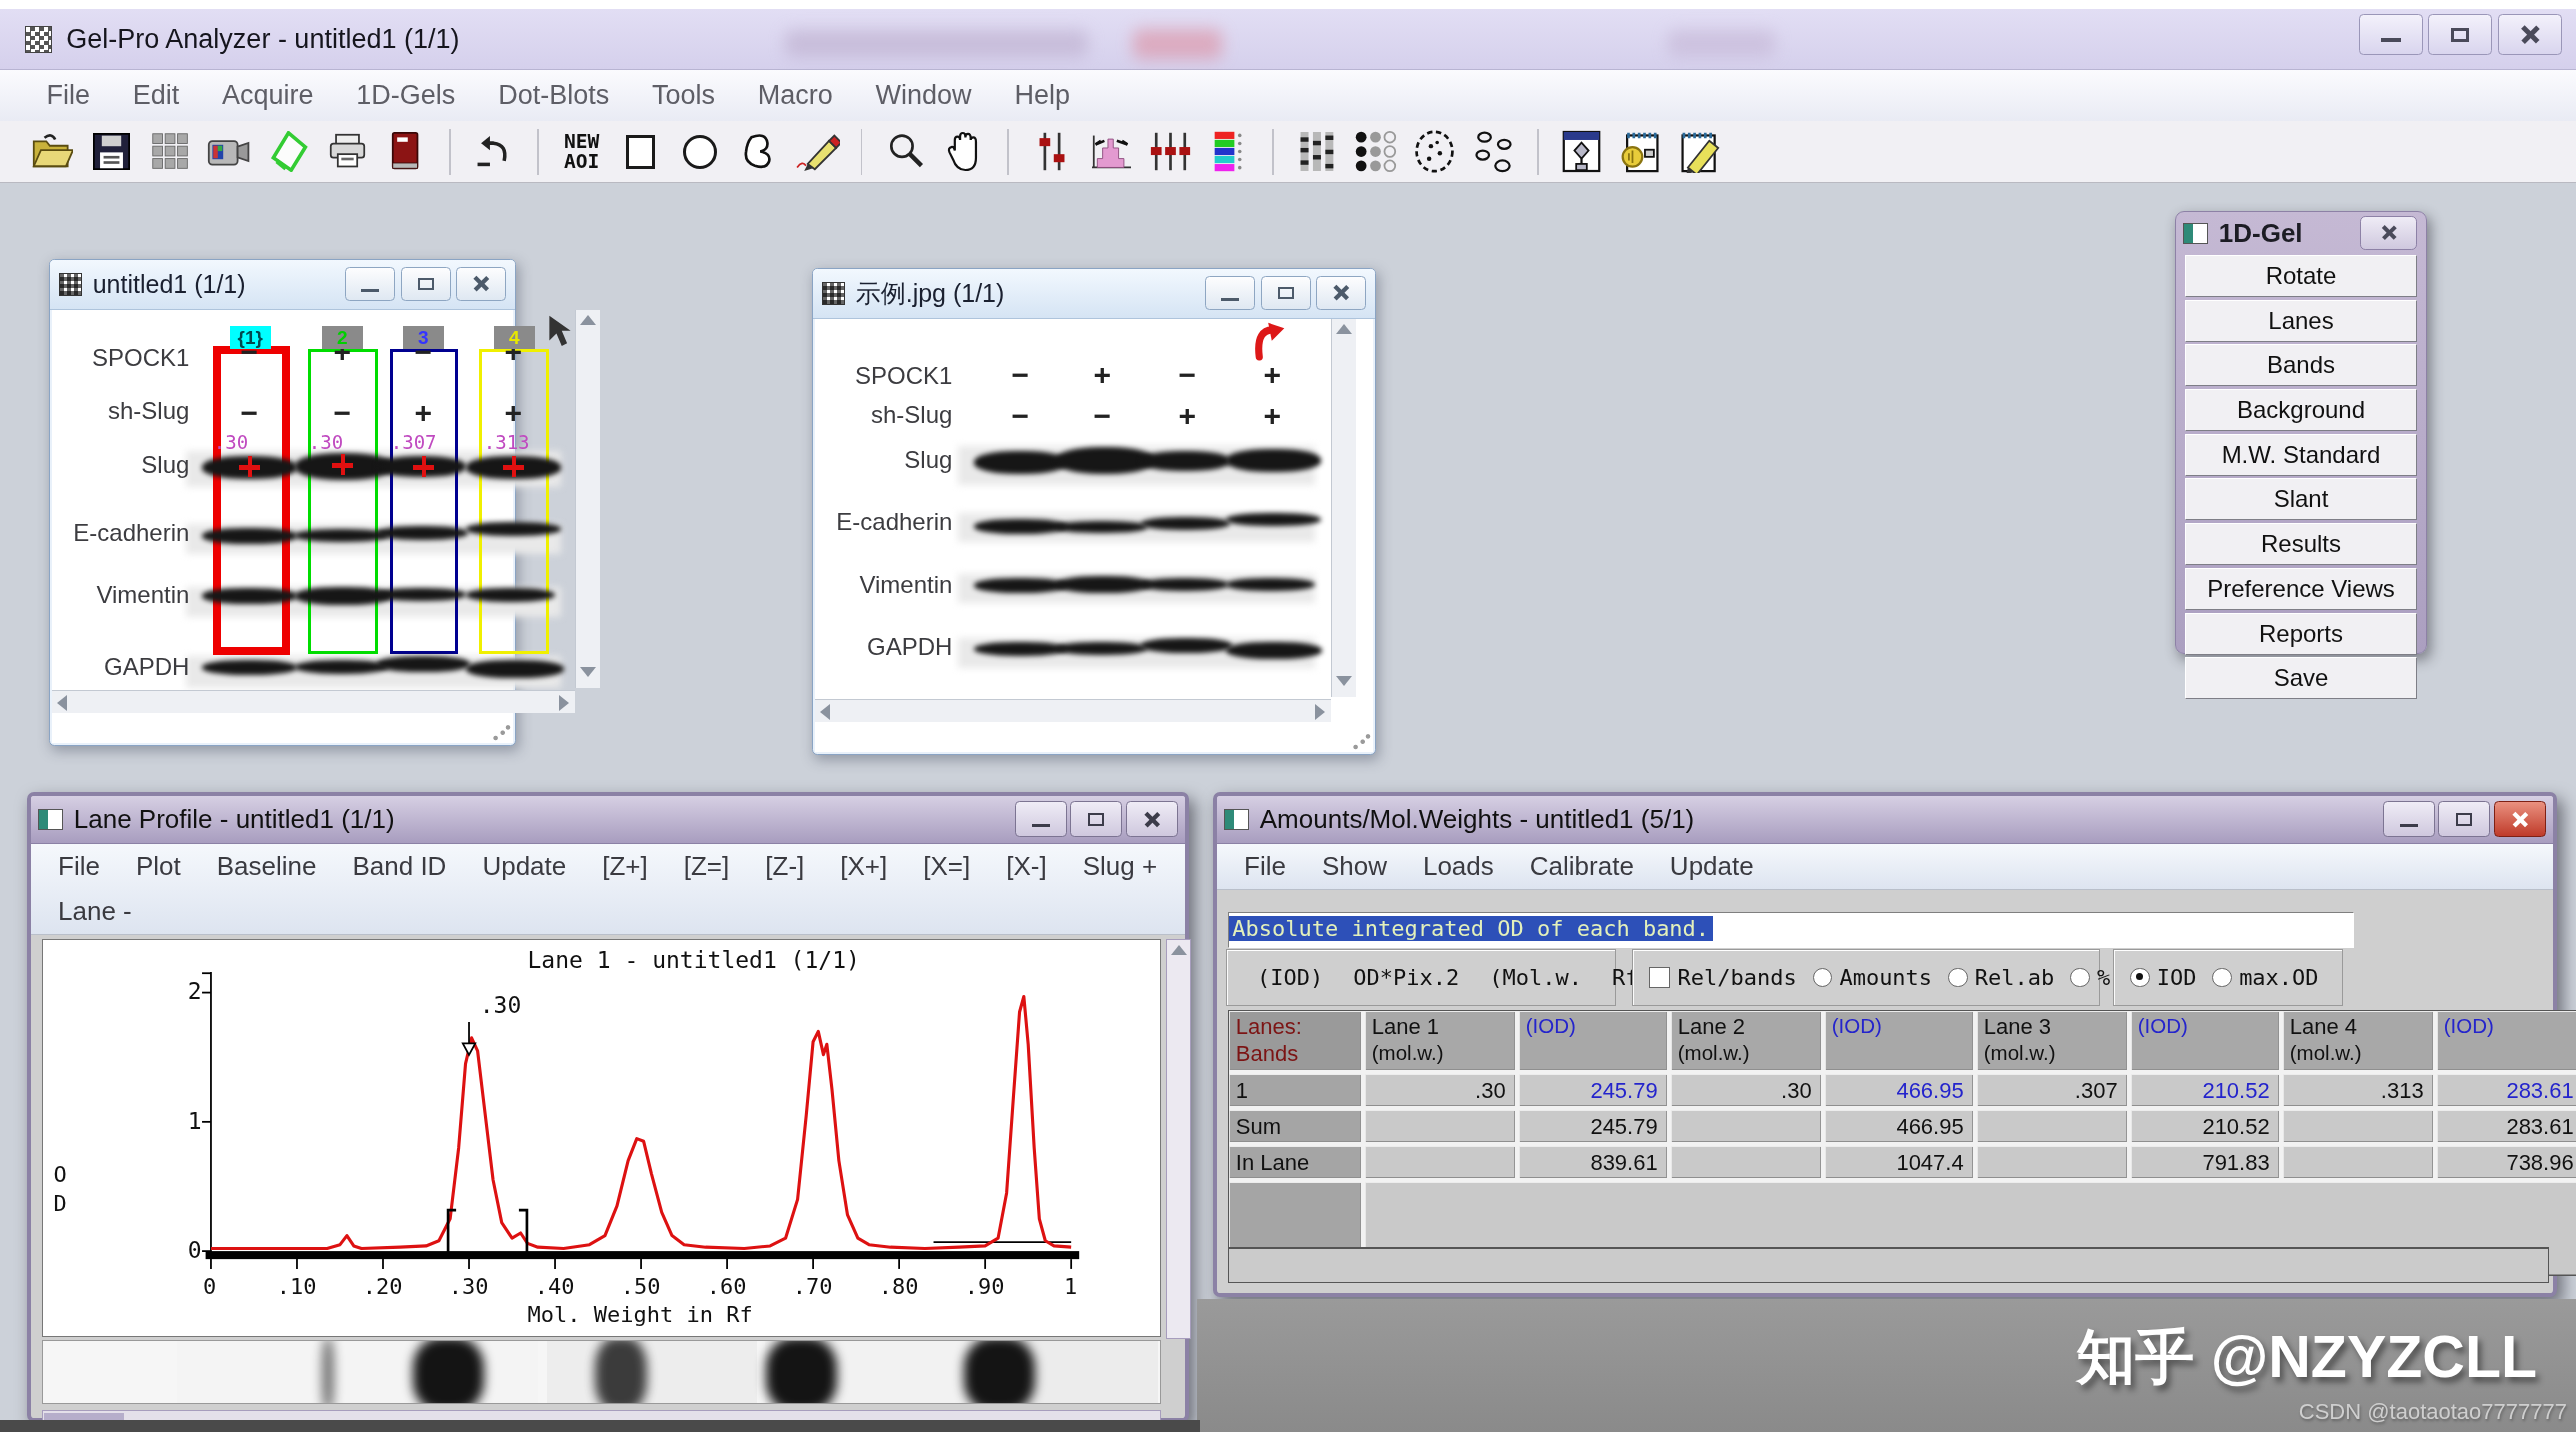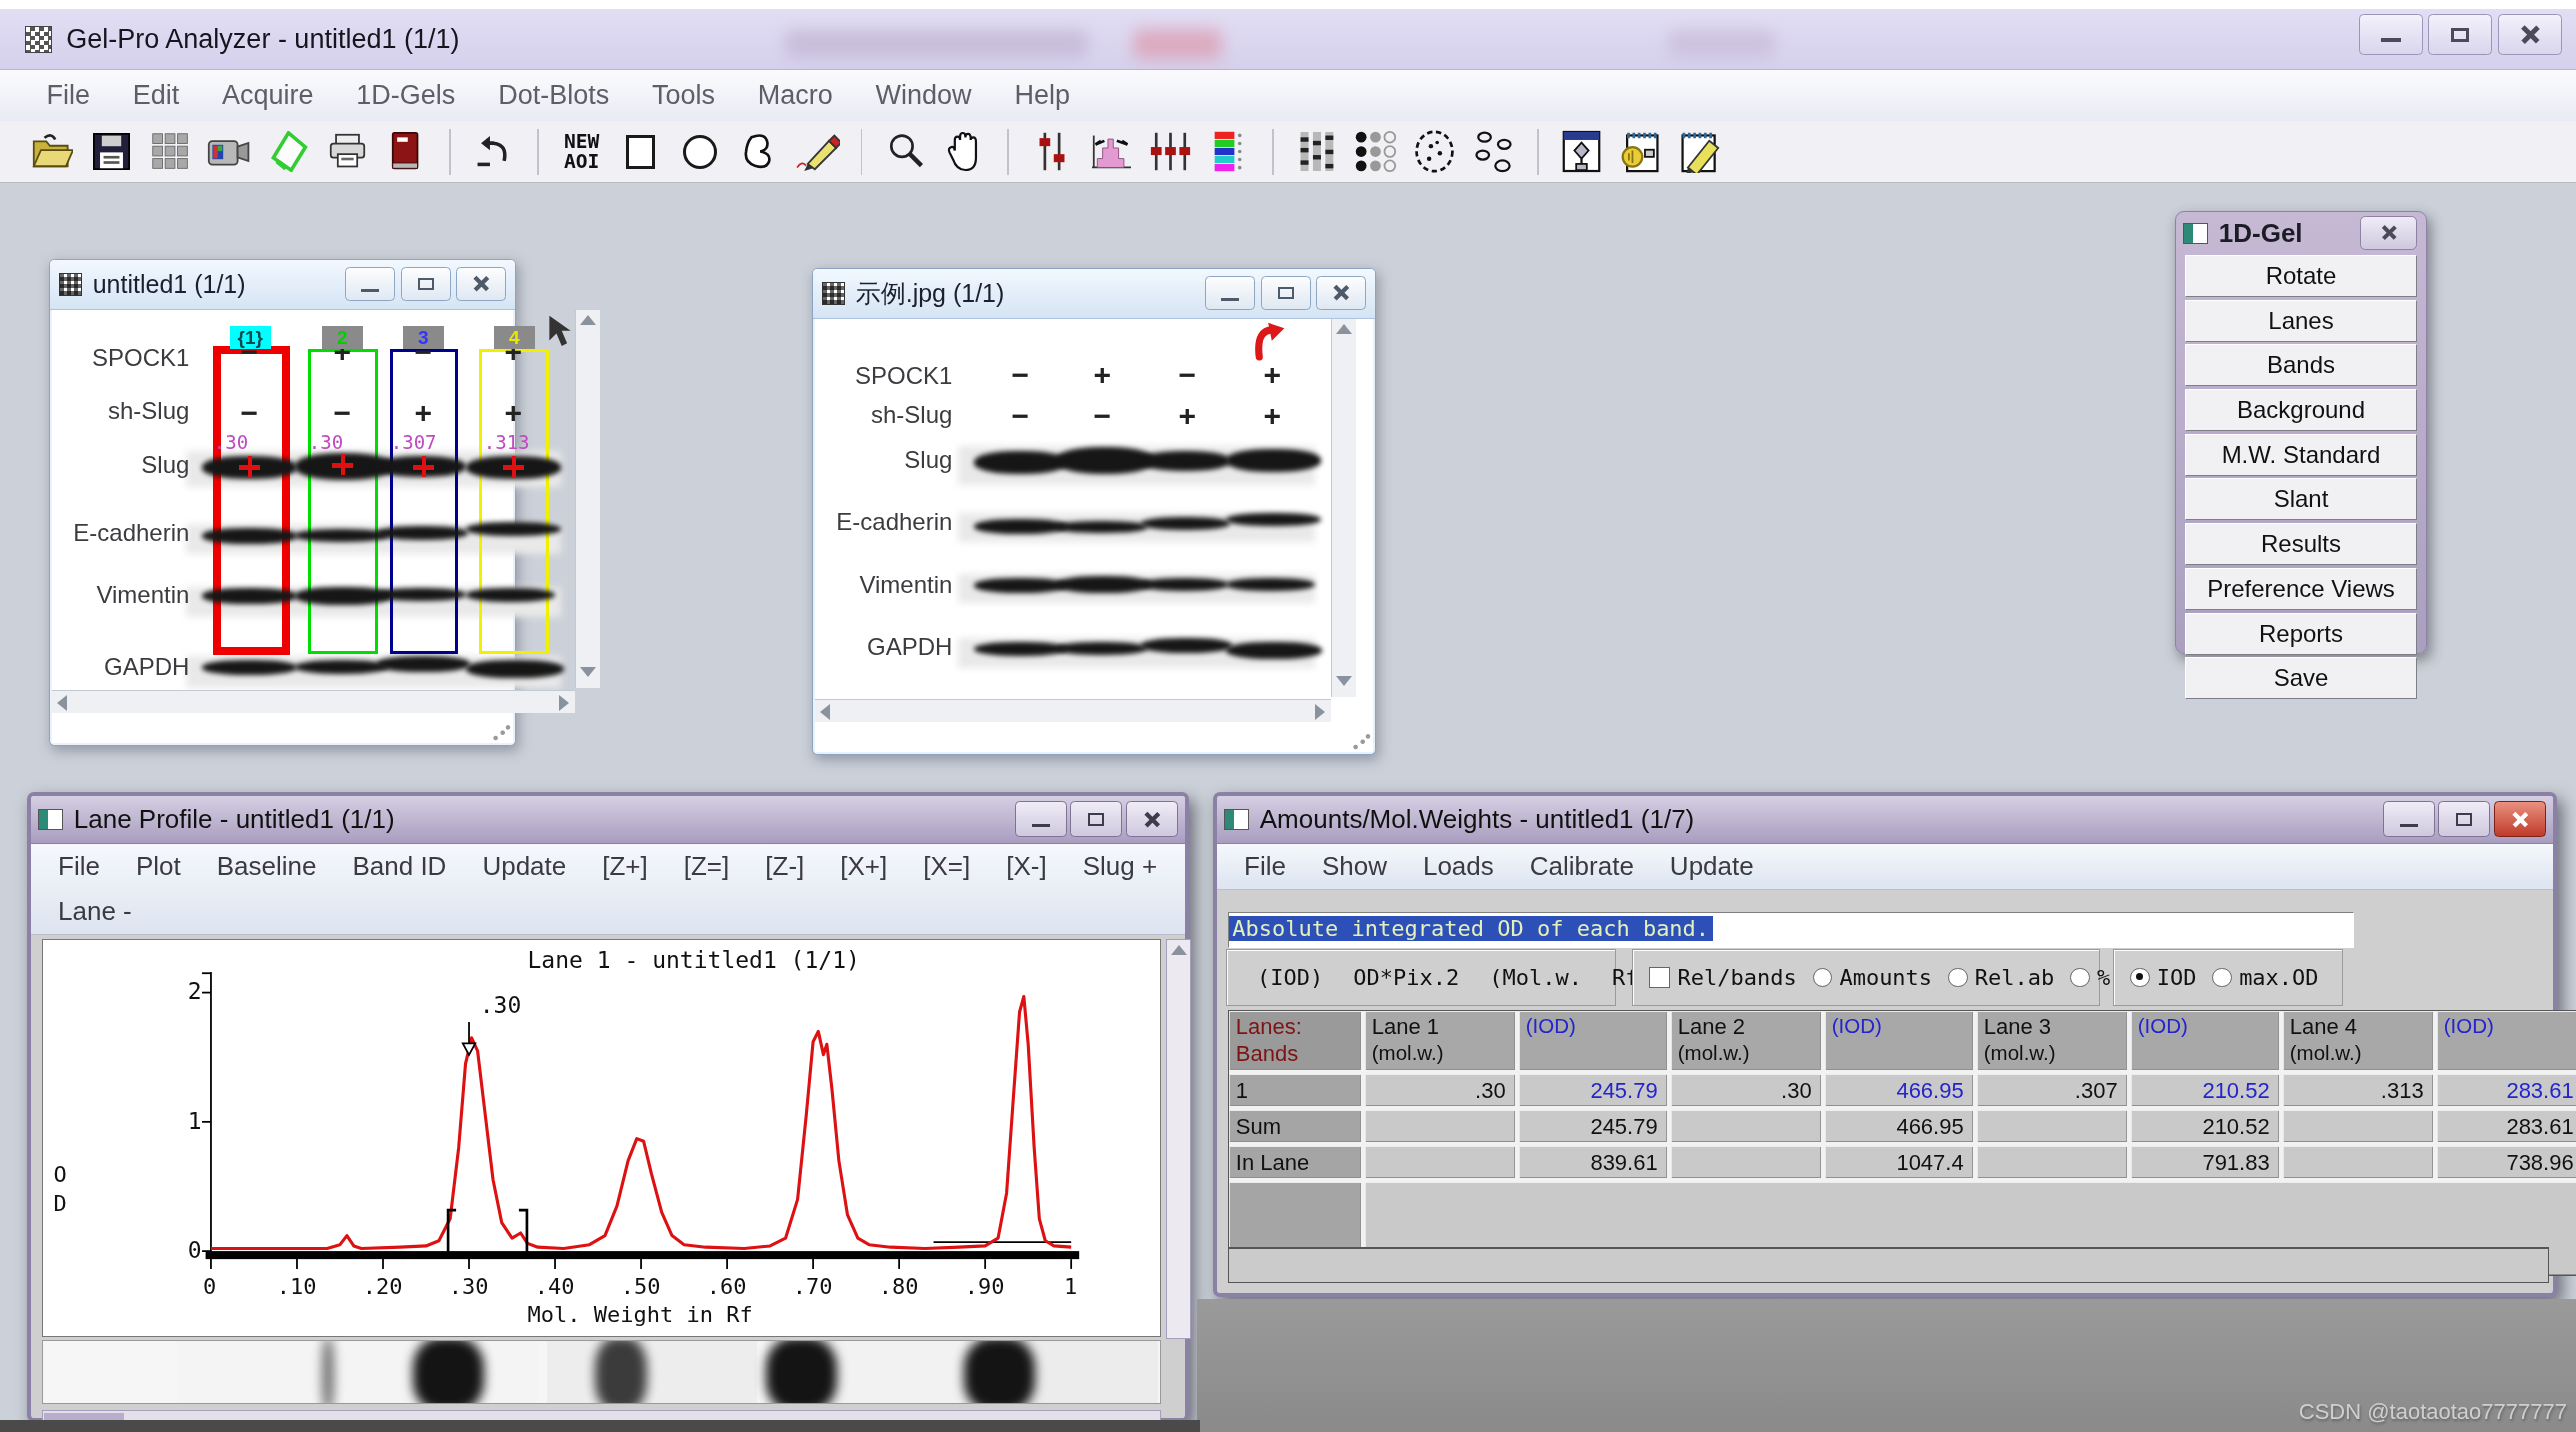--- a/index.html
+++ b/index.html
@@ -698,7 +698,7 @@
   <div class="abs pwin" style="left:1213px;top:792px;width:1344px;height:505px;">
     <div class="p-titlebar">
       <div class="p-icon"></div>
-      <span class="title">Amounts/Mol.Weights - untitled1 (1/7)</span>
+      <span class="title">Amounts/Mol.Weights - untitled1 (5/1)</span>
       <div class="p-buttons">
         <div class="pbtn">
             <span class="g-min"></span>

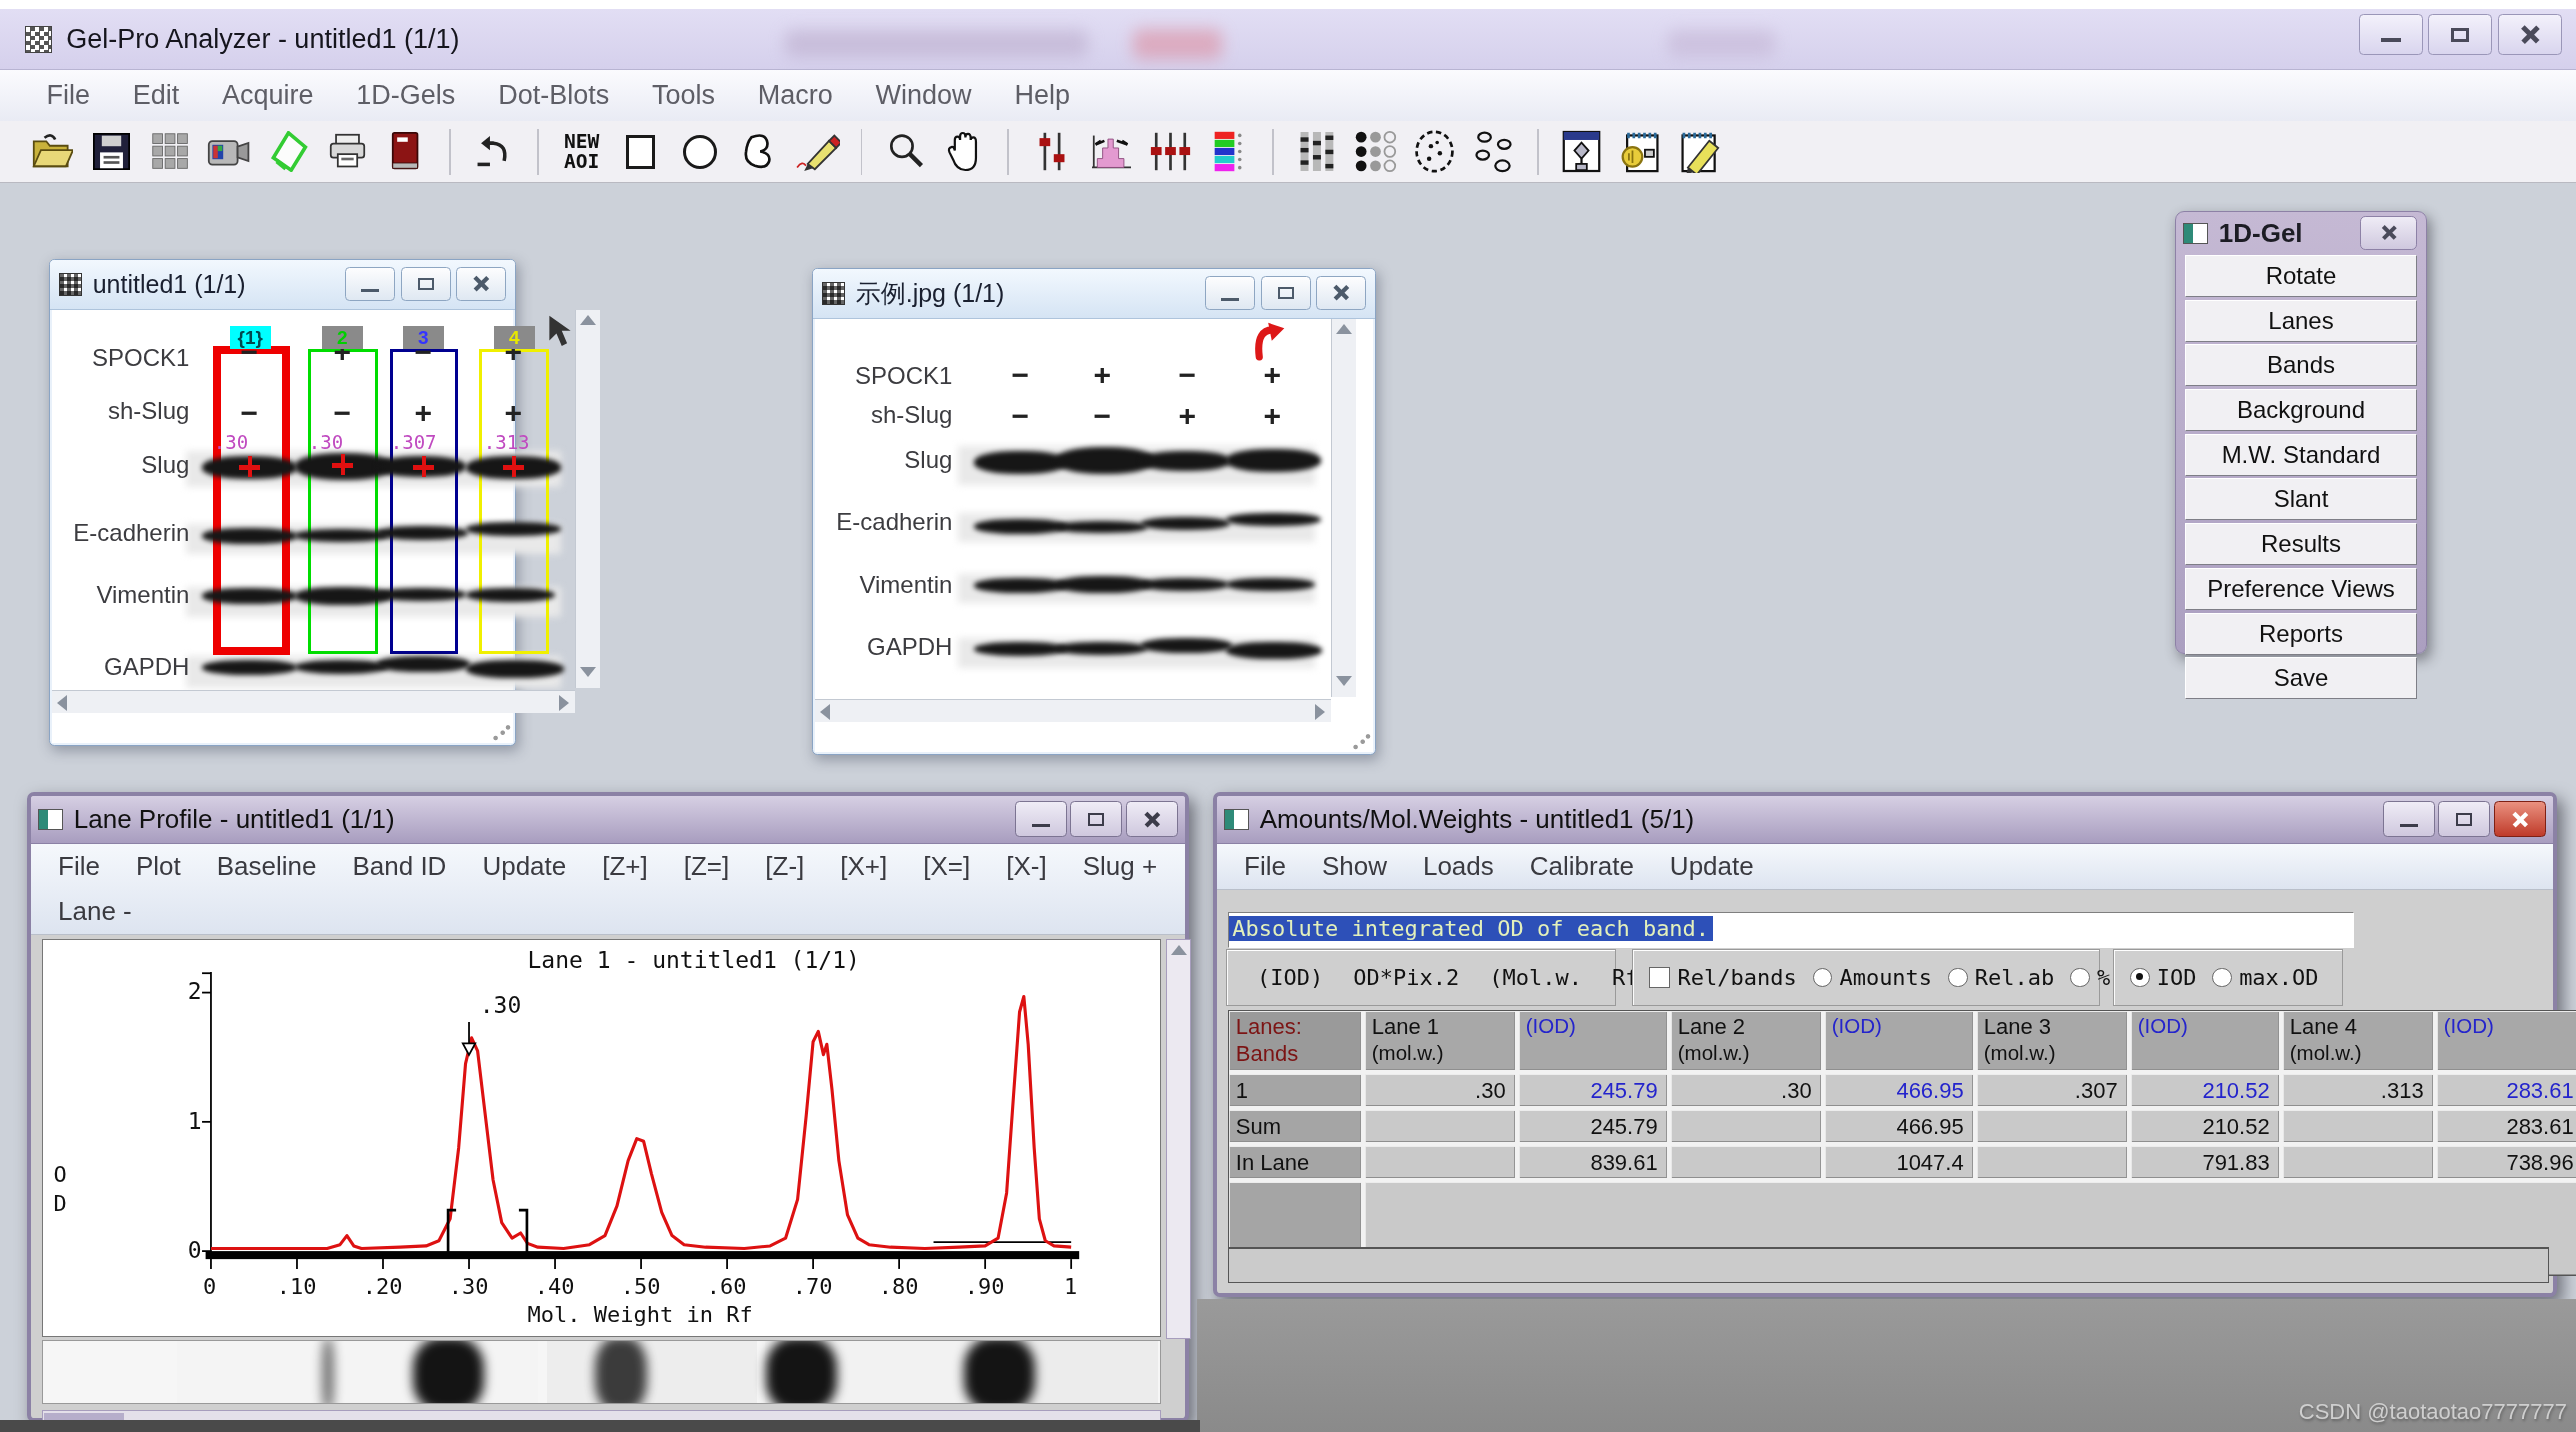--- a/index.html
+++ b/index.html
@@ -831,6 +831,7 @@
 
   <div id="gray-band"></div>
   <div id="dark-strip"></div>
+  <div id="wm-zhihu">知乎 @NZYZCLL</div>
   <div id="wm-csdn">CSDN @taotaotao7777777</div>
 </div>
 

